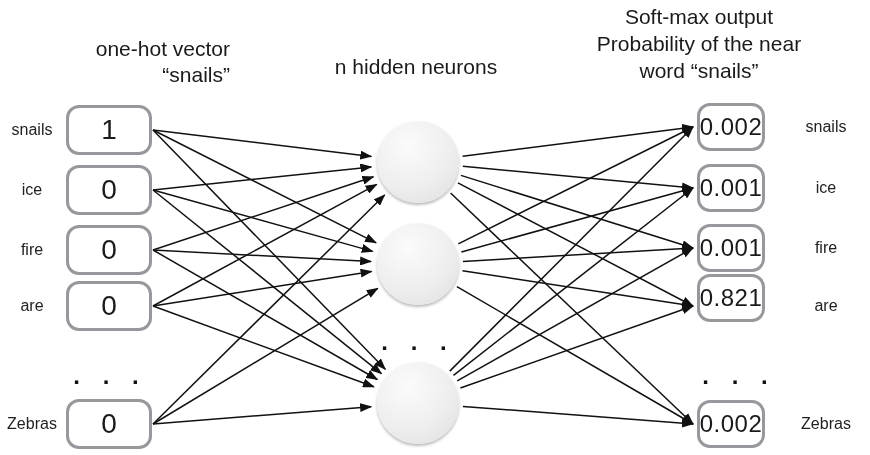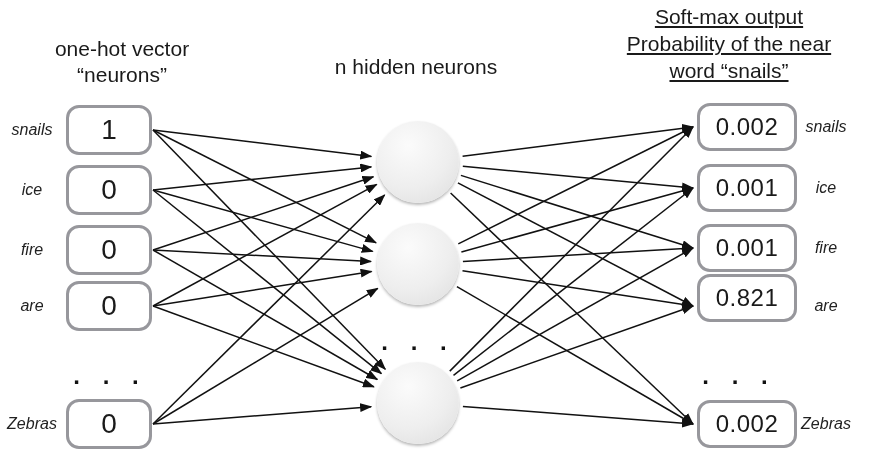--- a/index.html
+++ b/index.html
@@ -12,7 +12,7 @@
   .title{position:absolute;text-align:center;font-size:21px;line-height:26px;color:#1a1a1a;}
   .title-left{left:14px;top:36px;width:216px;}
   .title-mid{left:303px;top:54px;width:226px;}
-  .title-right{left:589px;top:3px;width:280px;line-height:27px;text-decoration:underline;}
+  .title-right{left:559px;top:3px;width:280px;line-height:27px;}
   .nodebox{
     position:absolute;box-sizing:border-box;background:#ffffff;
     border:3px solid #97979c;border-radius:13px;

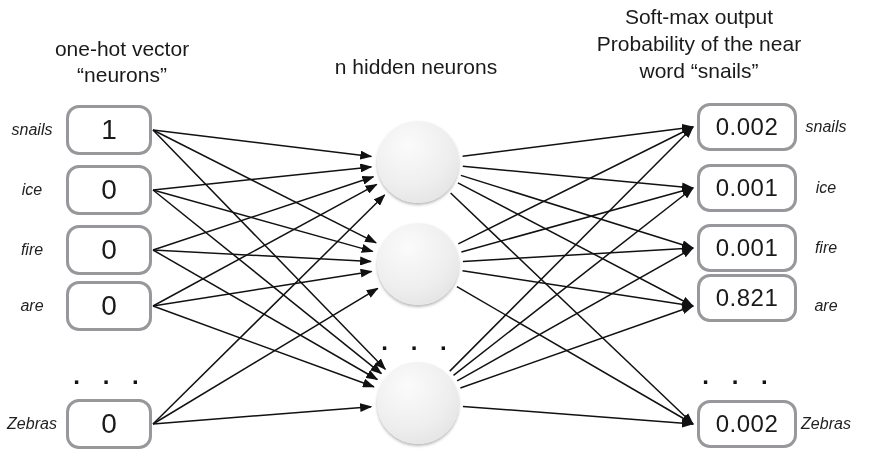--- a/index.html
+++ b/index.html
@@ -10,7 +10,7 @@
   svg.edges{position:absolute;left:0;top:0;width:870px;height:455px;}
   .edge{stroke:#111111;stroke-width:1.5;fill:none;}
   .title{position:absolute;text-align:center;font-size:21px;line-height:26px;color:#1a1a1a;}
-  .title-left{left:14px;top:36px;width:216px;}
+  .title-left{left:14px;top:36px;width:216px;text-align:right;}
   .title-mid{left:303px;top:54px;width:226px;}
   .title-right{left:559px;top:3px;width:280px;line-height:27px;}
   .nodebox{

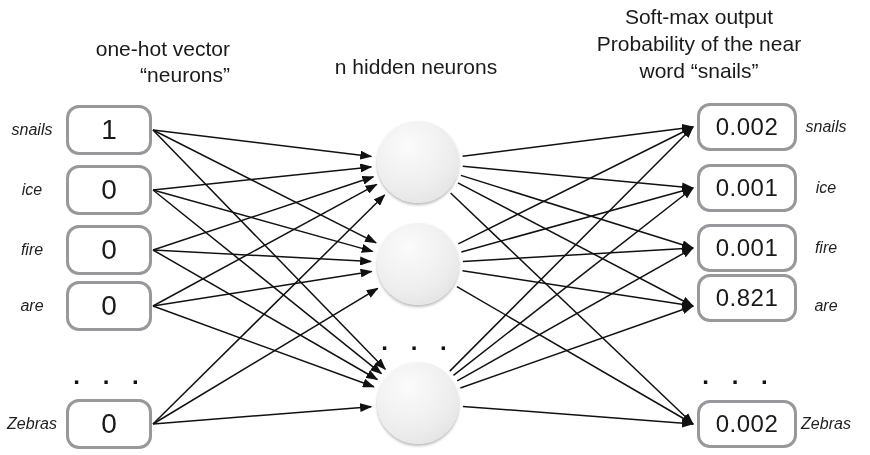--- a/index.html
+++ b/index.html
@@ -81,7 +81,7 @@
 
   <div class="title title-left">
     <div>one-hot vector</div>
-    <div>“neurons”</div>
+    <div>“snails”</div>
   </div>
   <div class="title title-mid">n hidden neurons</div>
   <div class="title title-right">

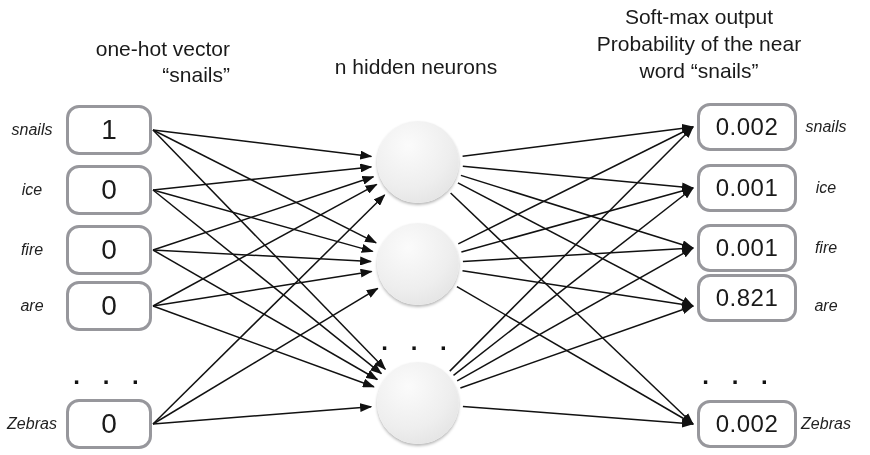--- a/index.html
+++ b/index.html
@@ -22,7 +22,7 @@
   .outbox{left:697px;width:100px;height:48px;font-size:24px;letter-spacing:.5px;}
   .rowlabel{
     position:absolute;font-size:16px;color:#222222;text-align:center;
-    display:flex;align-items:center;justify-content:center;height:50px;font-style:italic;
+    display:flex;align-items:center;justify-content:center;height:50px;
   }
   .lbl-left{left:0;width:64px;}
   .lbl-right{left:789px;width:74px;height:48px;}

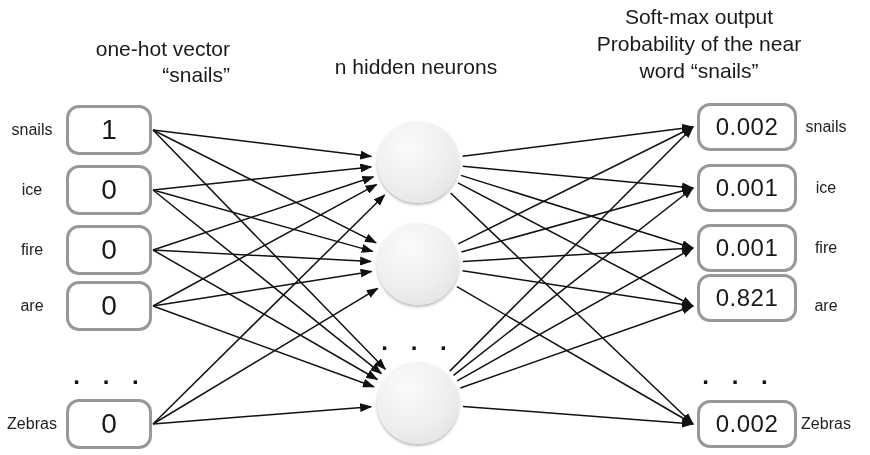--- a/index.html
+++ b/index.html
@@ -19,7 +19,7 @@
     display:flex;align-items:center;justify-content:center;
   }
   .inbox{left:66px;width:86px;height:50px;font-size:28px;}
-  .outbox{left:697px;width:100px;height:48px;font-size:24px;letter-spacing:.5px;}
+  .outbox{left:697px;width:68px;height:48px;font-size:24px;letter-spacing:.5px;}
   .rowlabel{
     position:absolute;font-size:16px;color:#222222;text-align:center;
     display:flex;align-items:center;justify-content:center;height:50px;

